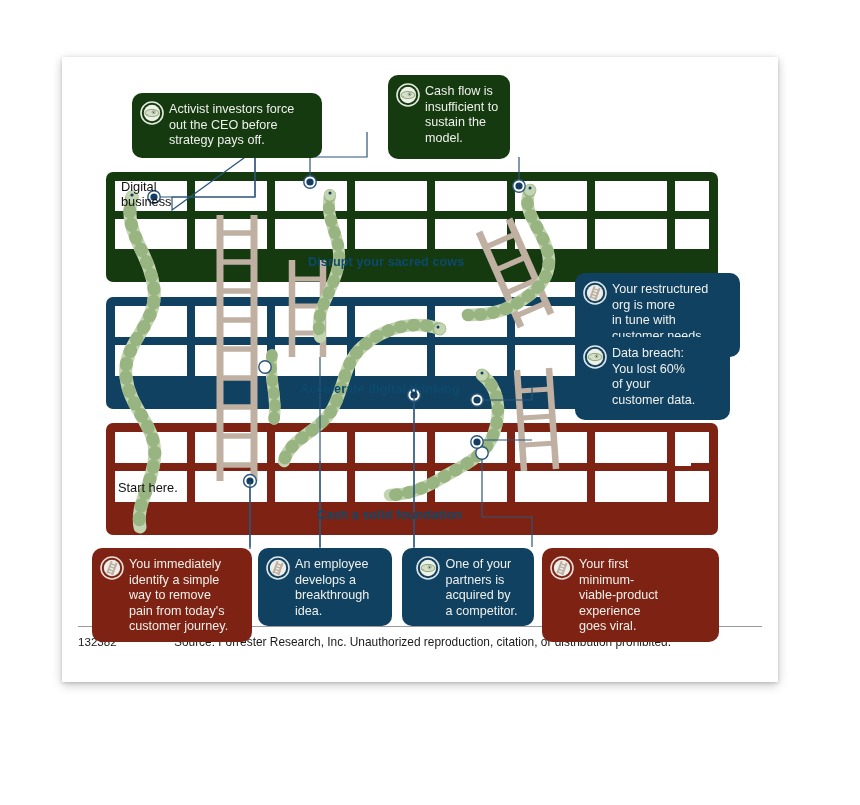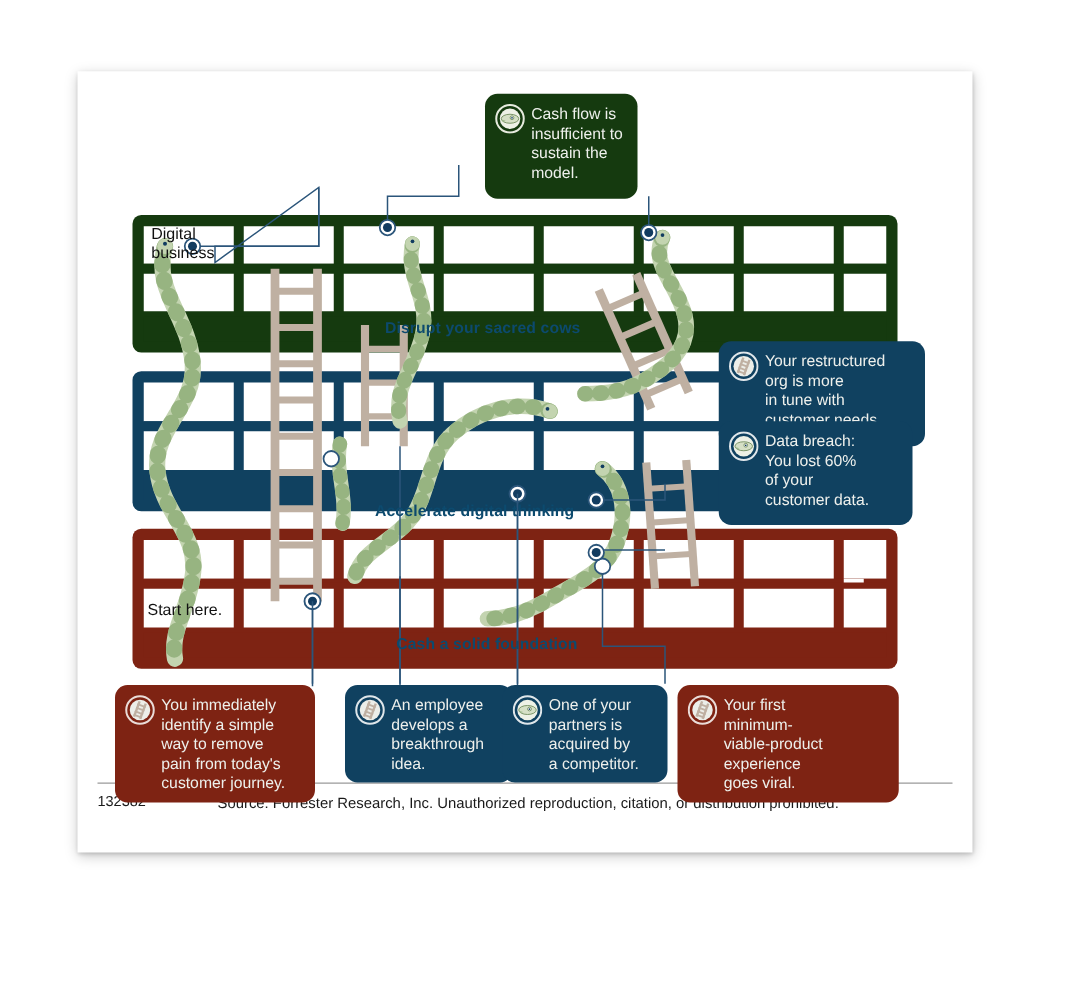--- a/index.html
+++ b/index.html
@@ -367,6 +367,21 @@
 business</div>
     <div class="note" style="left:56px; top:424px;">Start here.</div>
 
+    <div class="callout green" style="left:70px; top:36px; width:190px; height:65px;">
+      <span class="badge">
+        <svg viewBox="0 0 24 24" width="24" height="24">
+          <circle cx="12" cy="12" r="11" fill="none" stroke="#e6eade" stroke-width="1.6"></circle>
+          <circle cx="12" cy="12" r="8.2" fill="#eef1e6"></circle>
+          <ellipse cx="12" cy="12" rx="7" ry="3.6" fill="#d6e0c6" stroke="#6f8a5c" stroke-width="0.7"></ellipse>
+          <circle cx="13.6" cy="11.2" r="1.5" fill="#ffffff" stroke="#5c7a4a" stroke-width="0.6"></circle>
+          <circle cx="13.6" cy="11.2" r="0.7" fill="#123c60"></circle>
+          <path d="M5.2,12.6 L8.5,13.6 L6.6,14.4 Z" fill="#9db88a"></path>
+        </svg>
+      </span>
+      <span class="ctext">Activist investors force
+out the CEO before
+strategy pays off.</span>
+    </div>
 
     <div class="callout green" style="left:326px; top:18px; width:122px; height:84px;">
       <span class="badge">

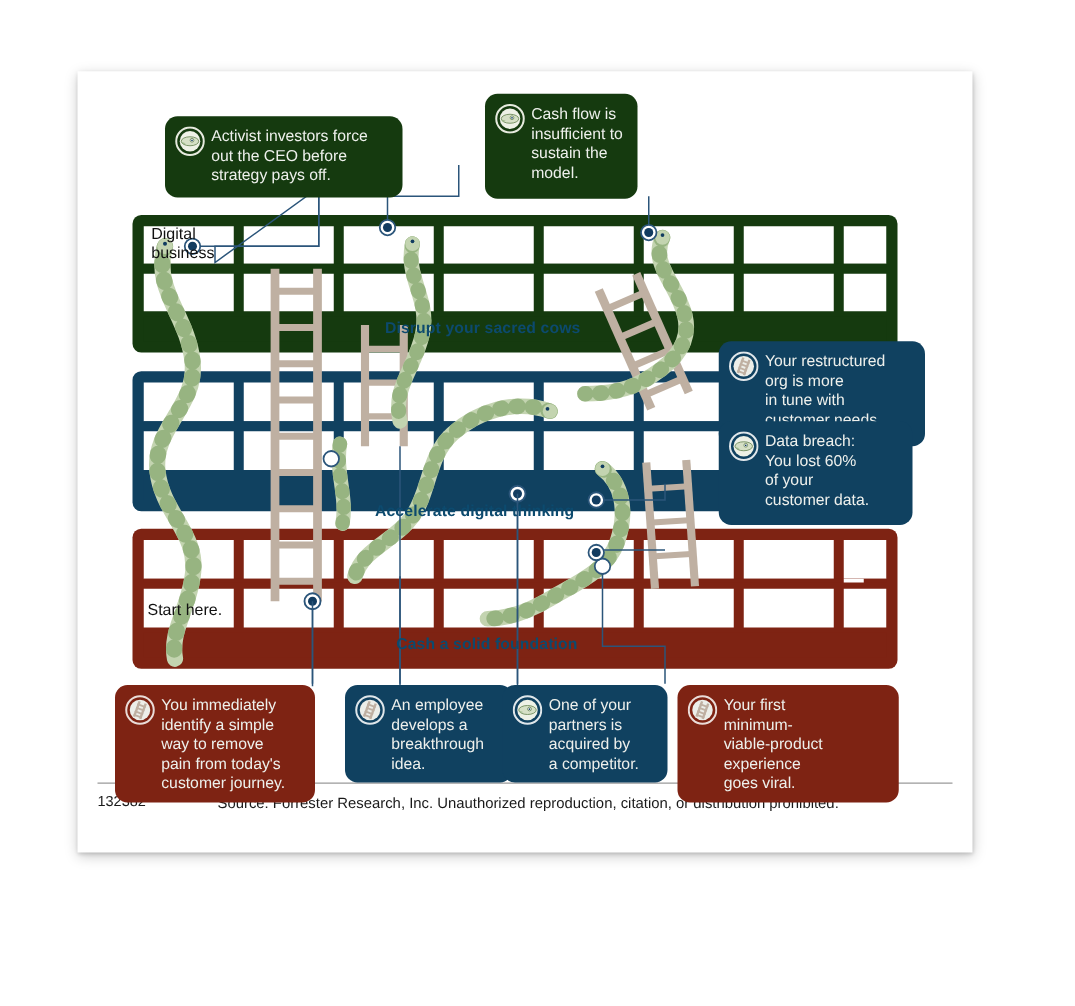--- a/index.html
+++ b/index.html
@@ -360,7 +360,7 @@
     </svg>
 
     <div class="band-label" style="left:246px; top:198px;">Disrupt your sacred cows</div>
-    <div class="band-label" style="left:238px; top:325px;margin-top:20px;">Accelerate digital thinking</div>
+    <div class="band-label" style="left:238px; top:325px;">Accelerate digital thinking</div>
     <div class="band-label" style="left:255px; top:451px;">Cash a solid foundation</div>
 
     <div class="note" style="left:59px; top:123px;">Digital

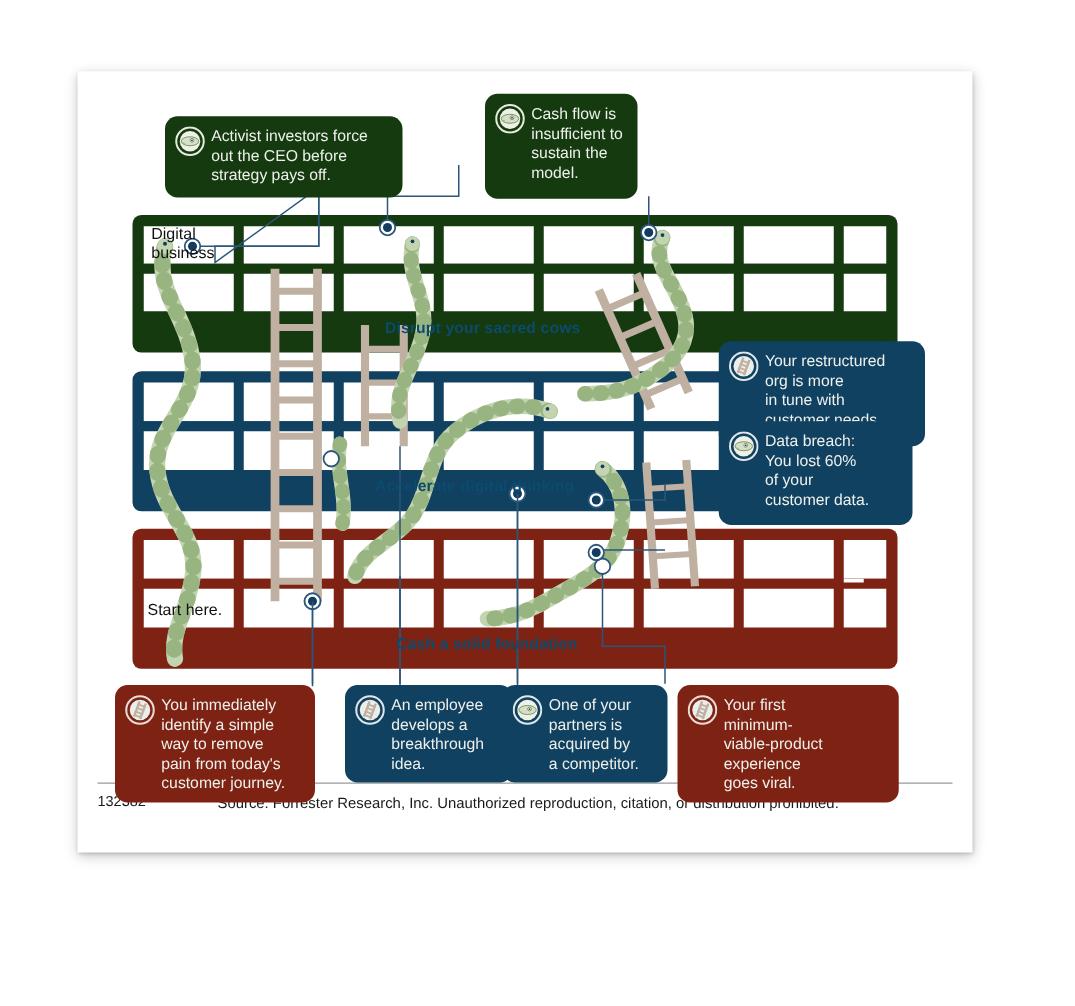--- a/index.html
+++ b/index.html
@@ -461,7 +461,7 @@
 customer journey.</span>
     </div>
 
-    <div class="callout navy" style="left:214px; top:491px; width:134px; height:78px;">
+    <div class="callout navy" style="left:196px; top:491px; width:134px; height:78px;">
       <span class="badge">
         <svg viewBox="0 0 24 24" width="24" height="24">
           <circle cx="12" cy="12" r="11" fill="none" stroke="#dfe6ea" stroke-width="1.6"></circle>

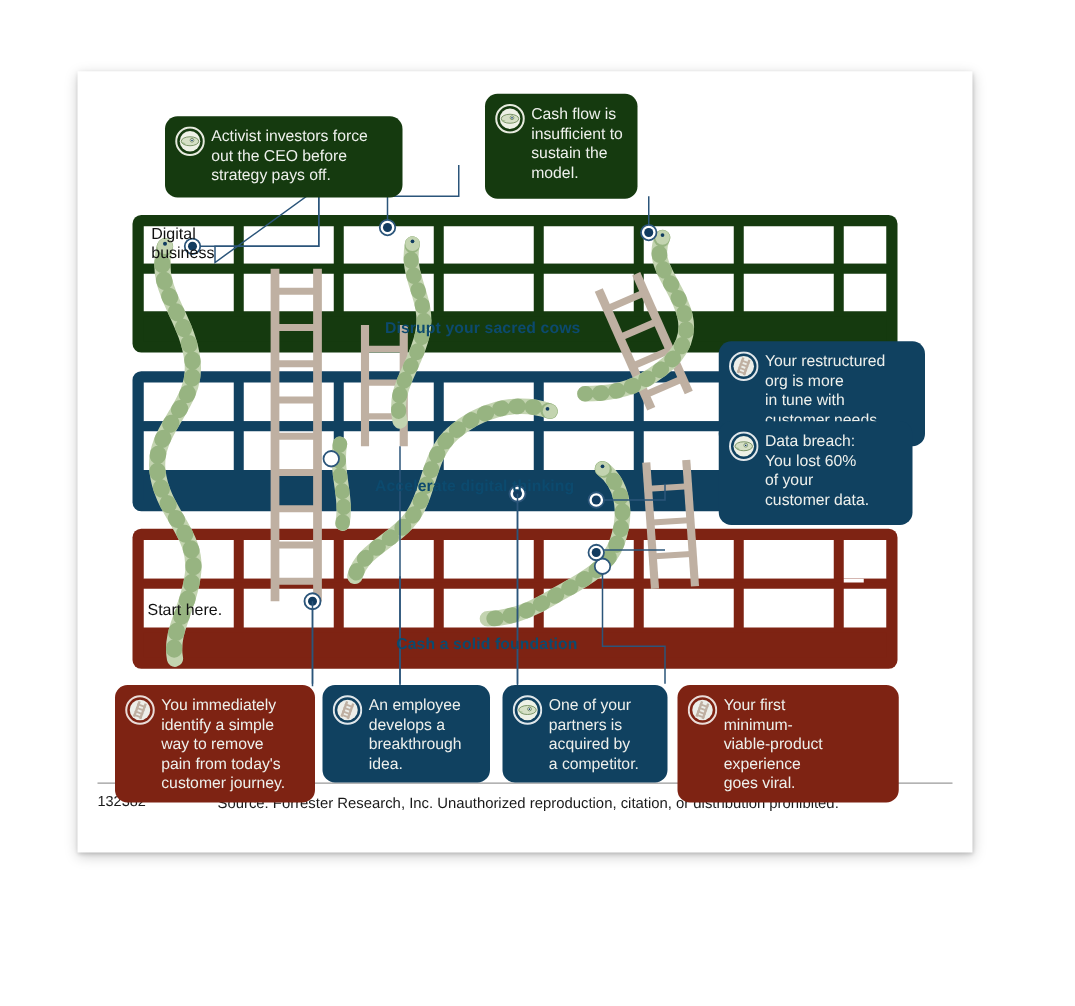--- a/index.html
+++ b/index.html
@@ -482,7 +482,7 @@
 idea.</span>
     </div>
 
-    <div class="callout navy" style="left:340px; top:491px; width:132px; height:78px;">
+    <div class="callout navy" style="left:340px; top:491px; width:132px; height:78px;justify-content:center;">
       <span class="badge">
         <svg viewBox="0 0 24 24" width="24" height="24">
           <circle cx="12" cy="12" r="11" fill="none" stroke="#dfe6ea" stroke-width="1.6"></circle>

